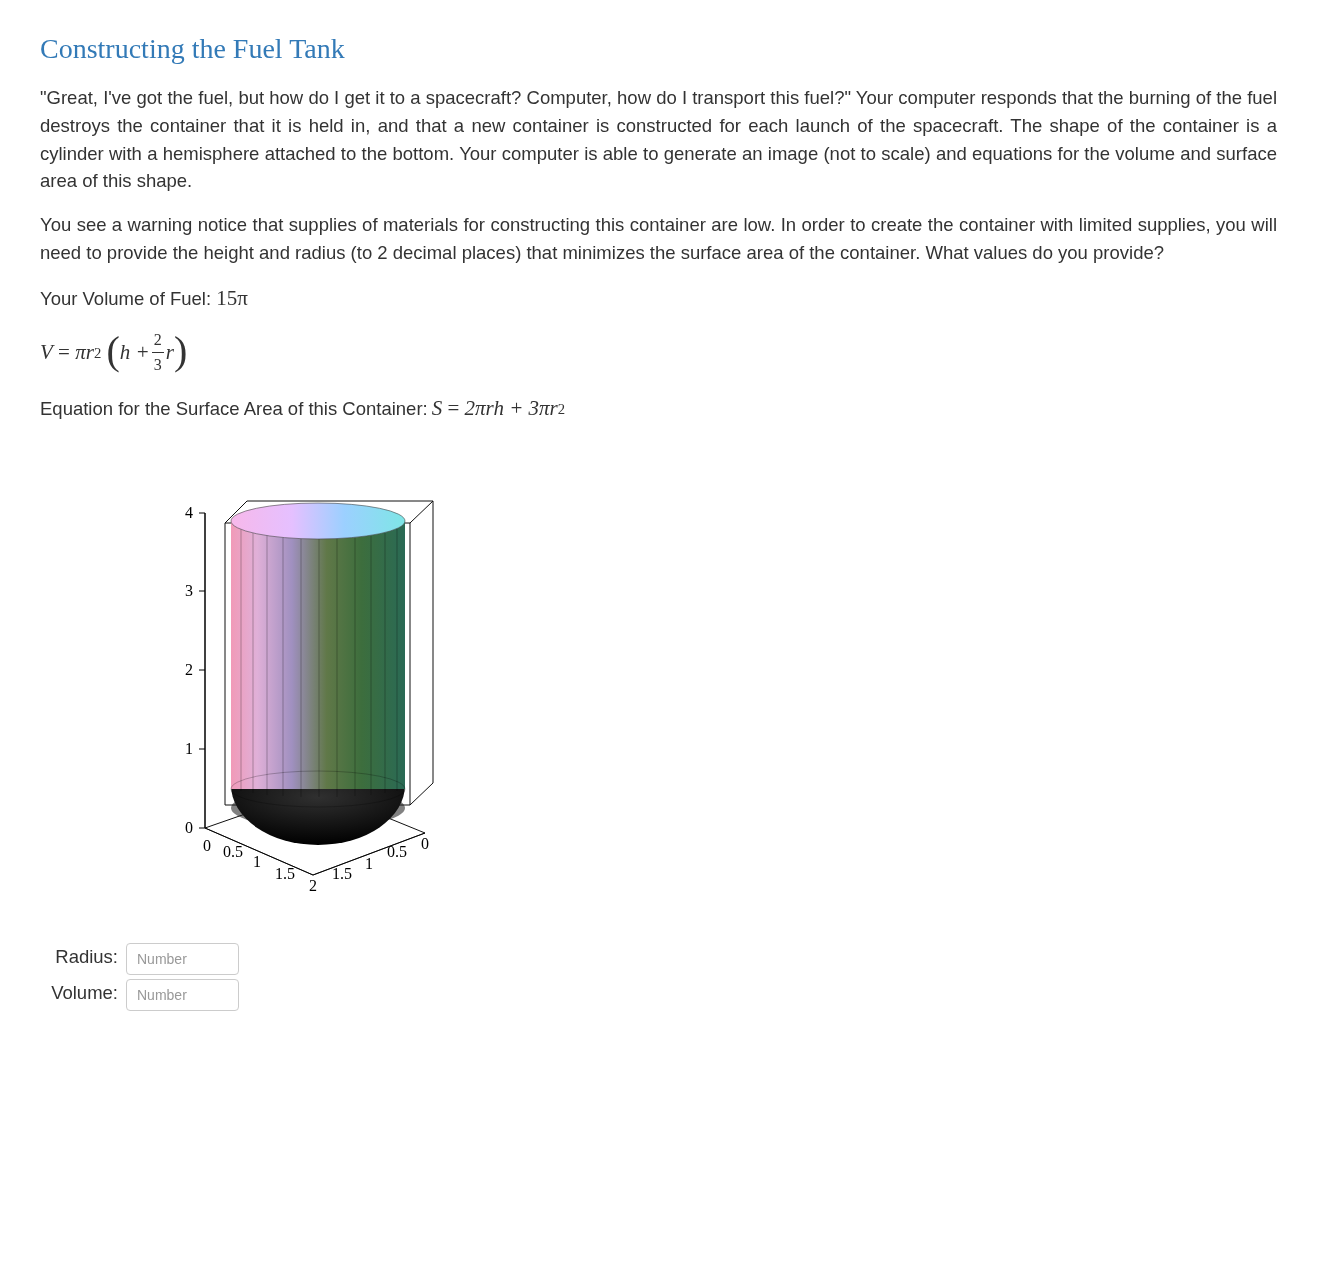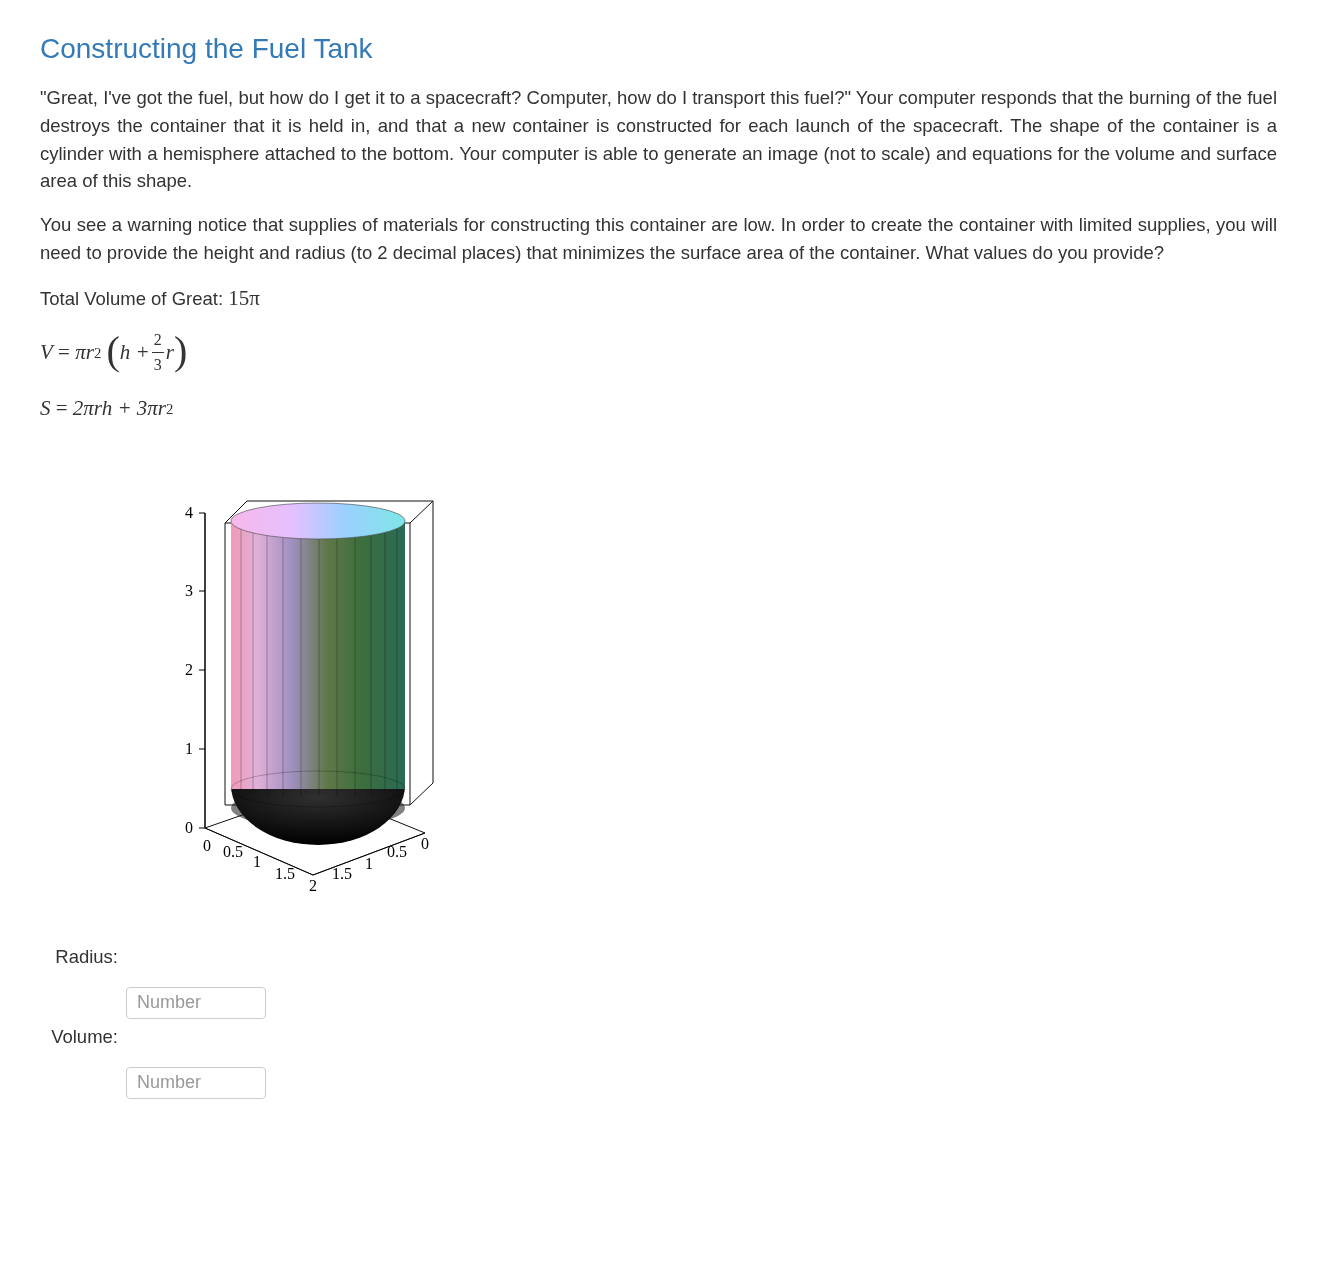--- a/index.html
+++ b/index.html
@@ -15,6 +15,7 @@
       font-weight:500;
       font-size:28px;
       margin:0 0 14px 0;
+      font-family:Liberation Serif, serif;
     }
     p{margin:0 0 16px 0; text-align:justify;}
     .vol-line{margin:8px 0 14px 0;}

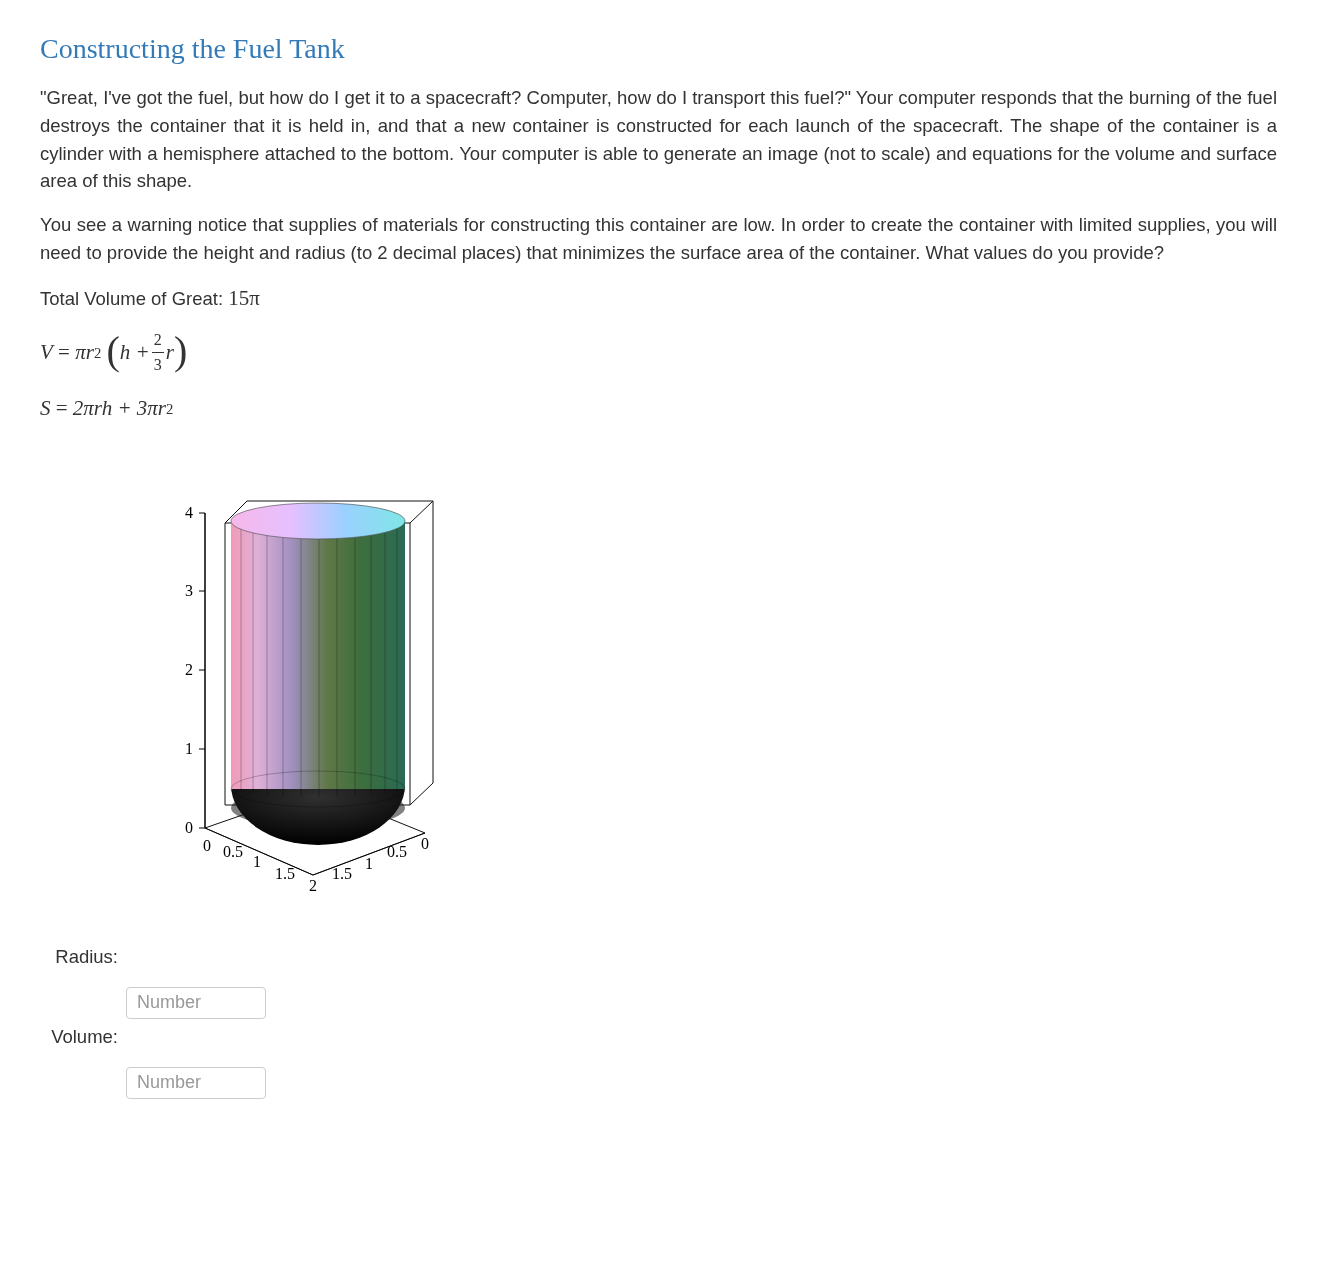--- a/index.html
+++ b/index.html
@@ -53,7 +53,7 @@
 <p>You see a warning notice that supplies of materials for constructing this container are low. In order to create the container with limited supplies, you will need to provide the height and radius (to 2 decimal places) that minimizes the surface area of the container. What values do you provide?</p>
 
 <div class="vol-line">
-  <span>Total Volume of Great: </span><span class="math">
+  <span>Your Volume of Fuel: </span><span class="math">
       <span>15π</span>
     </span>
 </div>

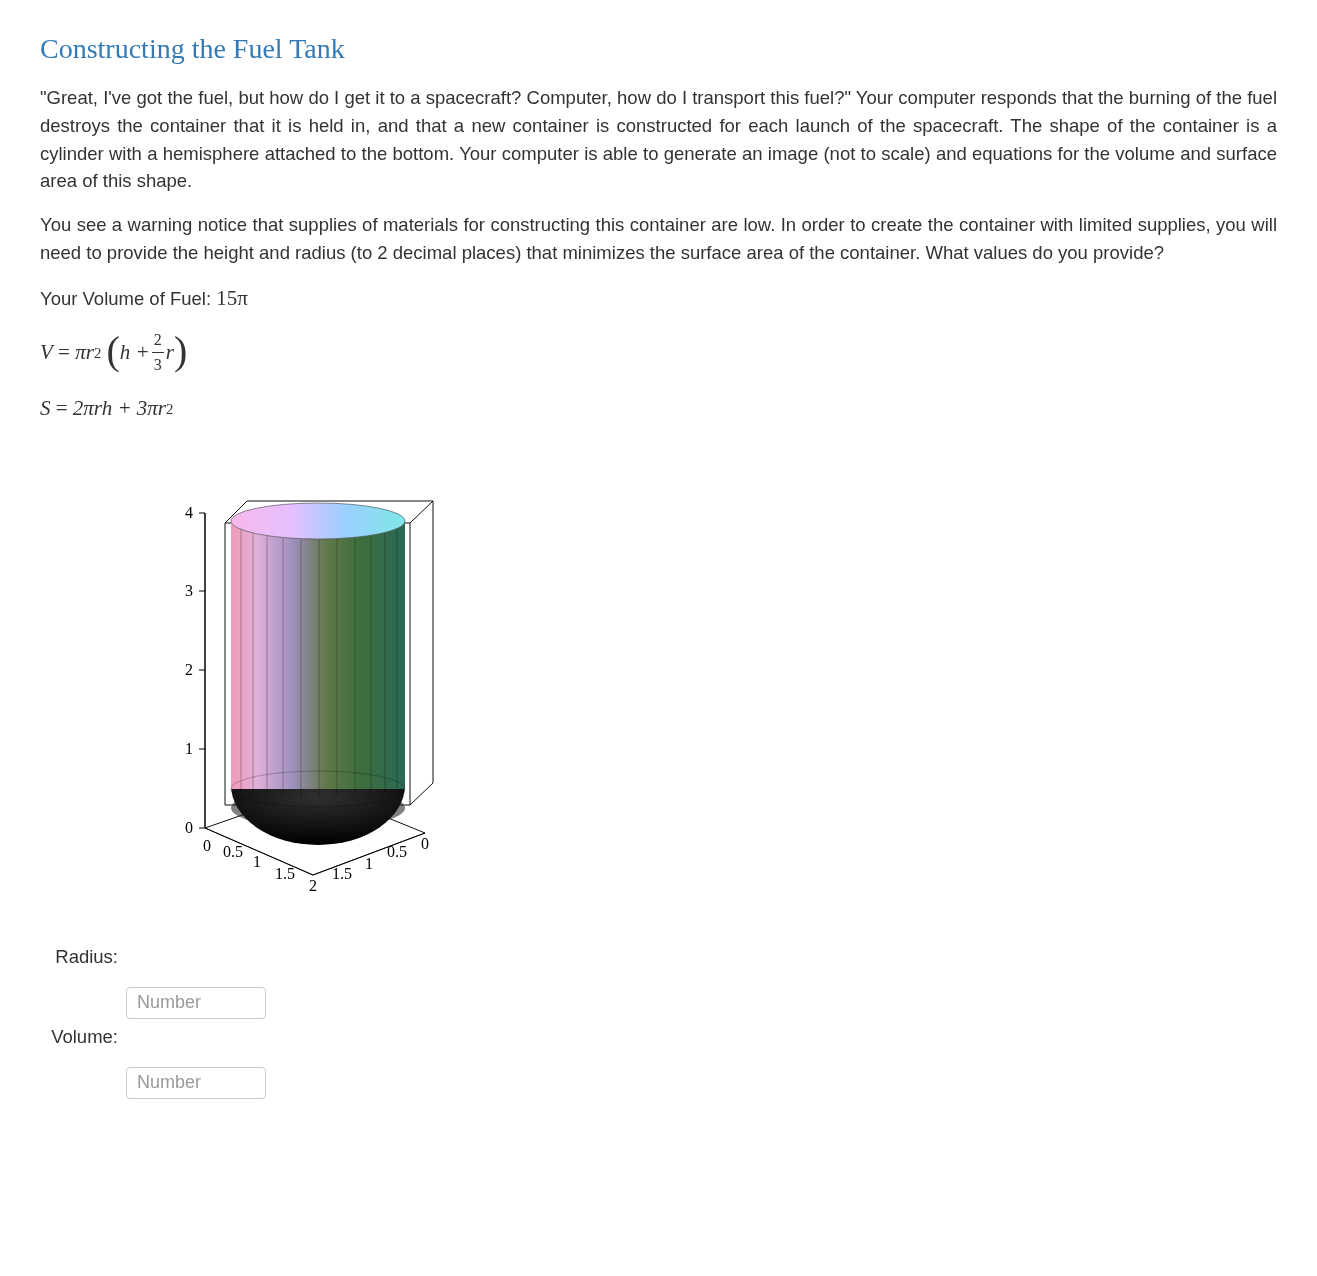--- a/index.html
+++ b/index.html
@@ -68,6 +68,7 @@
 </div>
 
 <div class="eq-line">
+  <span class="lbl">Equation for the Surface Area of this Container: </span>
   <span class="math">
     <span class="mi">S</span>&nbsp;=&nbsp;<span class="mi">2πrh + 3πr</span><span class="sup">2</span>
   </span>

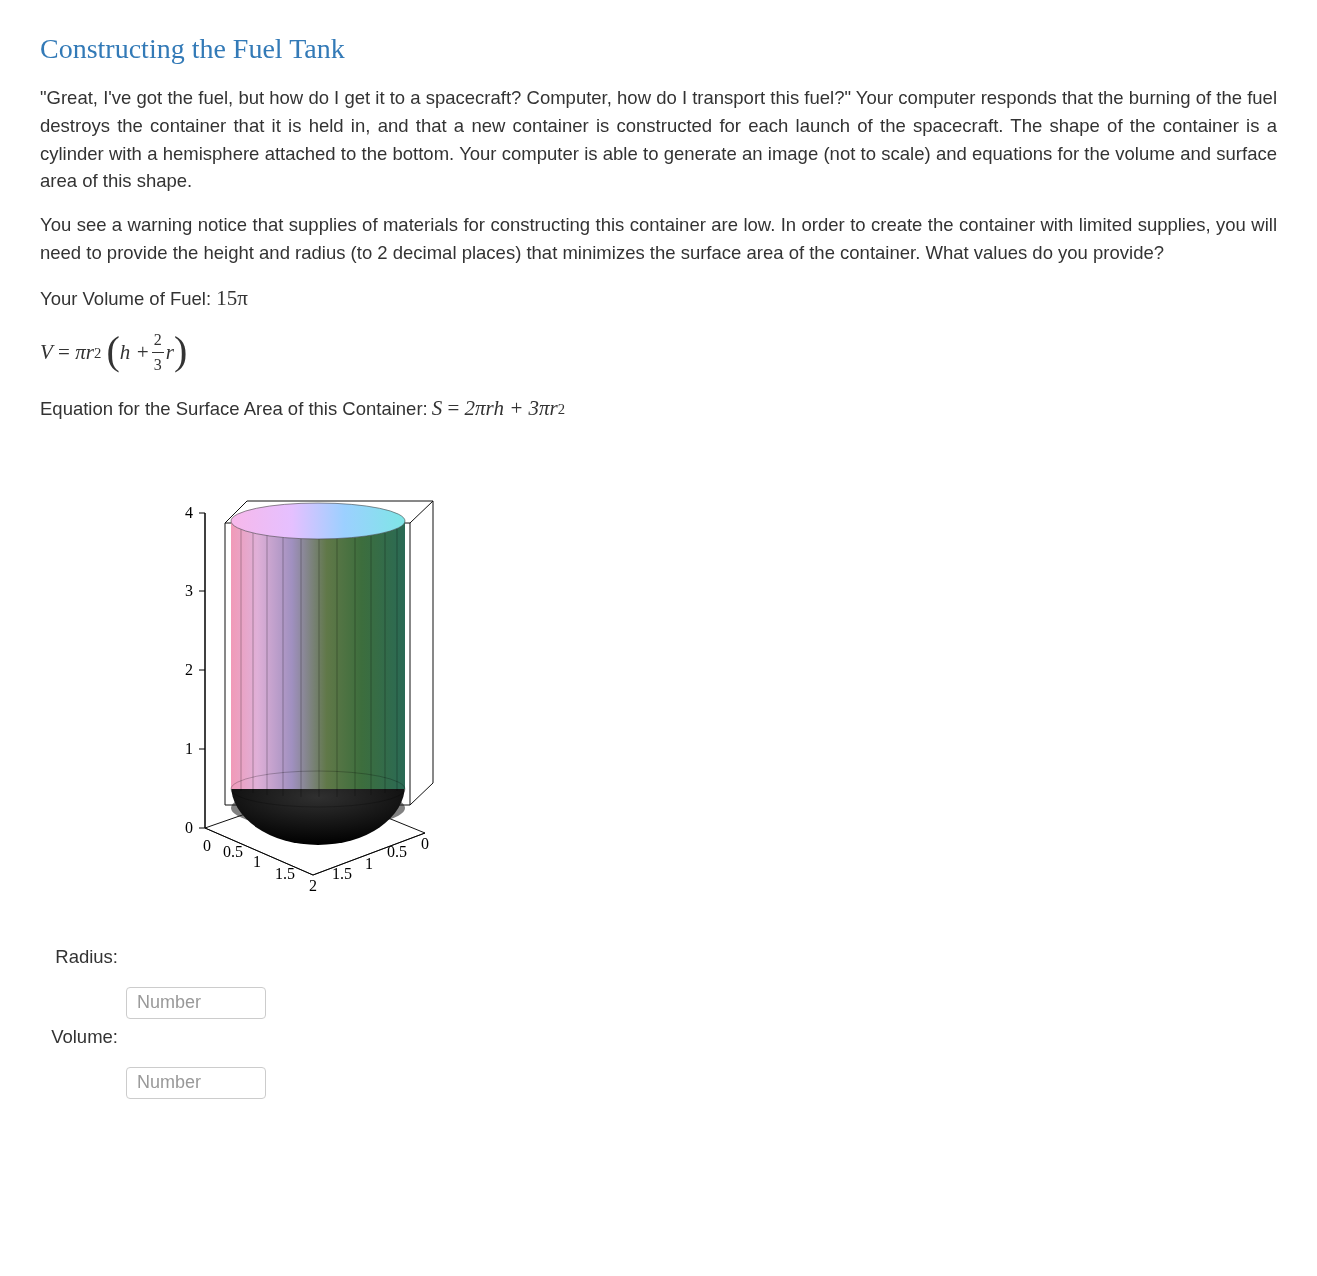--- a/index.html
+++ b/index.html
@@ -34,10 +34,9 @@
     .input-group{display:flex; margin:4px 0;}
     .input-group label{width:78px; text-align:right; margin-right:8px; font-size:18.5px;}
     .input-group input{
-      width:140px; height:32px; border:1px solid #ccc;
-      border-radius:4px; padding:4px 10px; font-size:18px; color:#555;
+      width:113px; height:32px; border:1px solid #ccc;
+      border-radius:4px; padding:4px 10px; font-size:14px; color:#555;
       box-sizing:border-box;
-      margin-top:44px;
     }
     .input-group input::placeholder{color:#999;}
 

